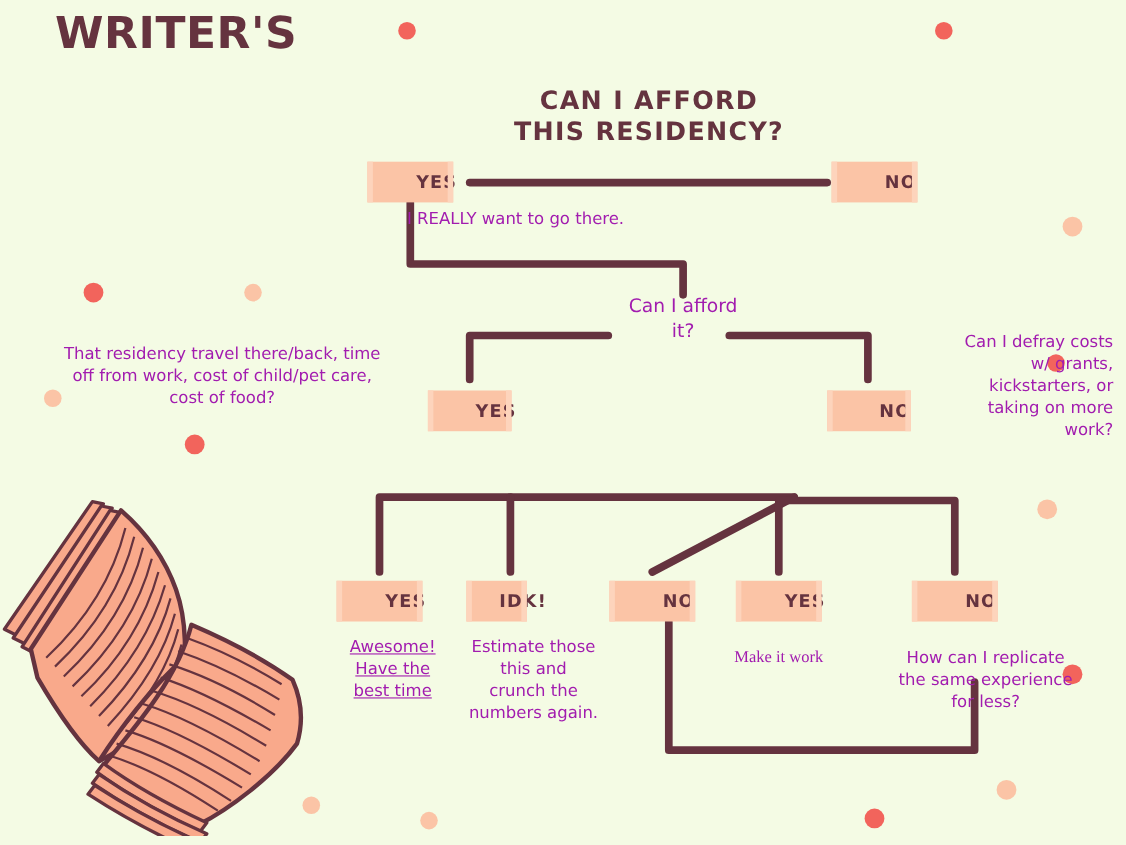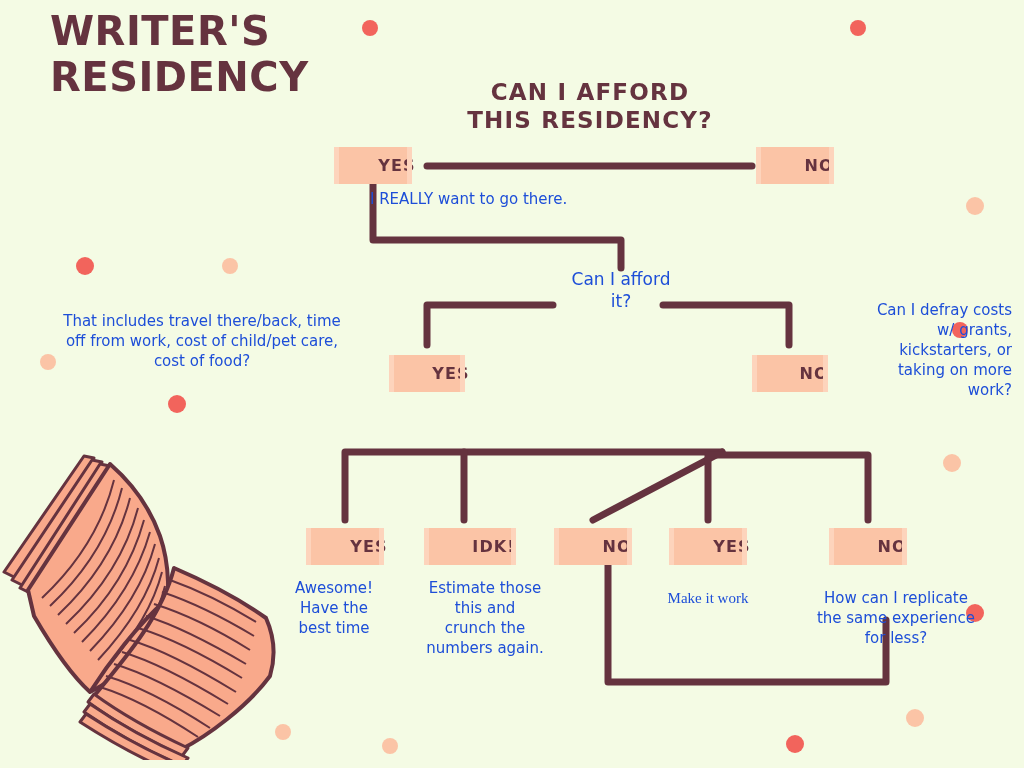--- a/index.html
+++ b/index.html
@@ -102,7 +102,6 @@
 
   <div id="title">
     <div>Writer's</div>
-    <div>Residency</div>
   </div>
 
   <div id="main-q" style="white-space:pre-line;">Can I afford

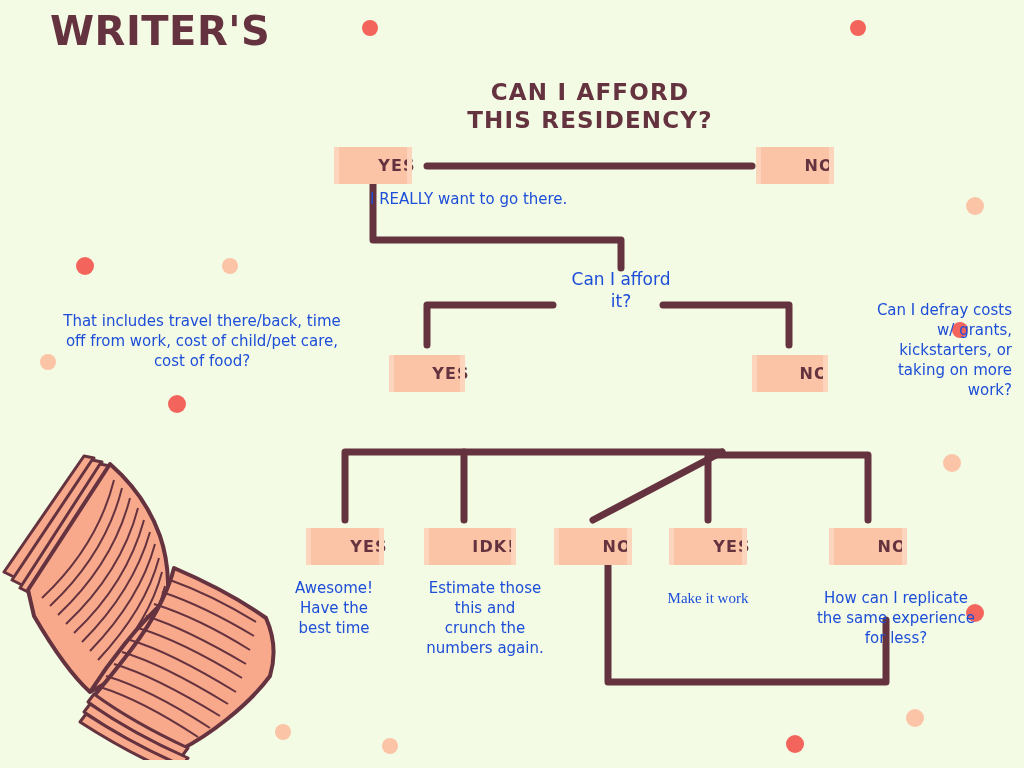--- a/index.html
+++ b/index.html
@@ -63,7 +63,7 @@
   
   .txt{
     position:absolute;
-    color:#1d4ed8;
+    color:#a21caf;
     font-family:"DejaVu Sans", sans-serif;
     font-size:15px;
     line-height:20px;

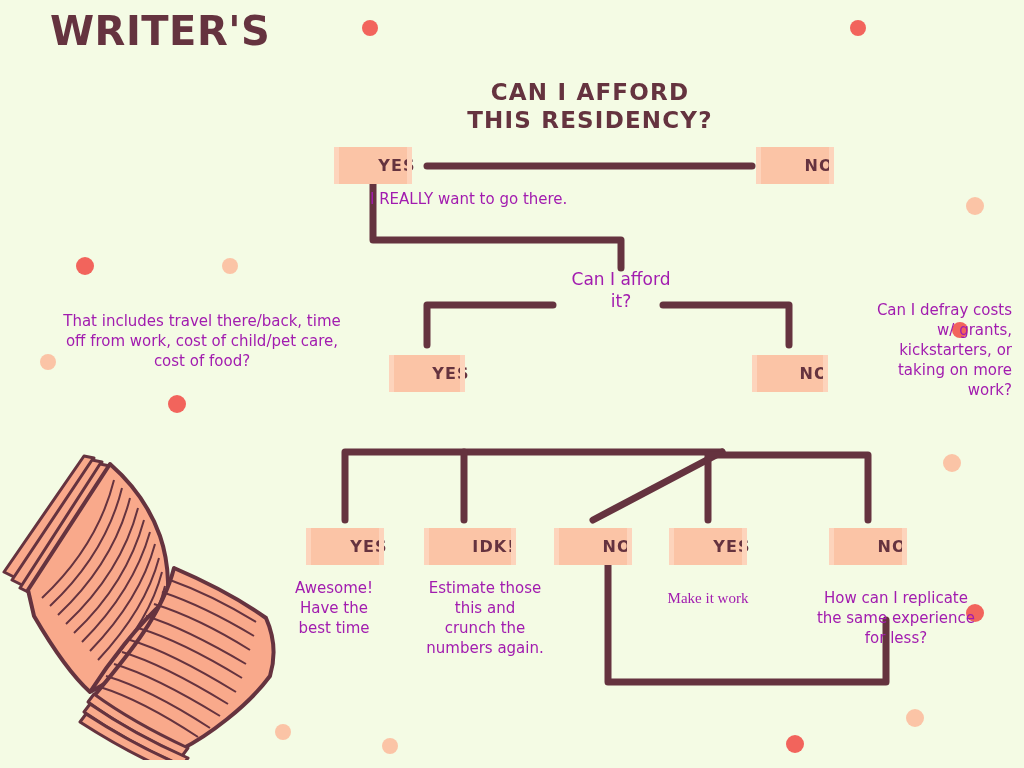--- a/index.html
+++ b/index.html
@@ -138,7 +138,7 @@
   <div class="txt center" style="left:521px;top:268px;width:200px;font-size:17px;line-height:22px;">Can I afford
 it?</div>
 
-  <div class="txt center" style="left:22px;top:311px;width:360px;">That includes travel there/back, time
+  <div class="txt center" style="left:22px;top:311px;width:360px;">That residency travel there/back, time
 off from work, cost of child/pet care,
 cost of food?</div>
 

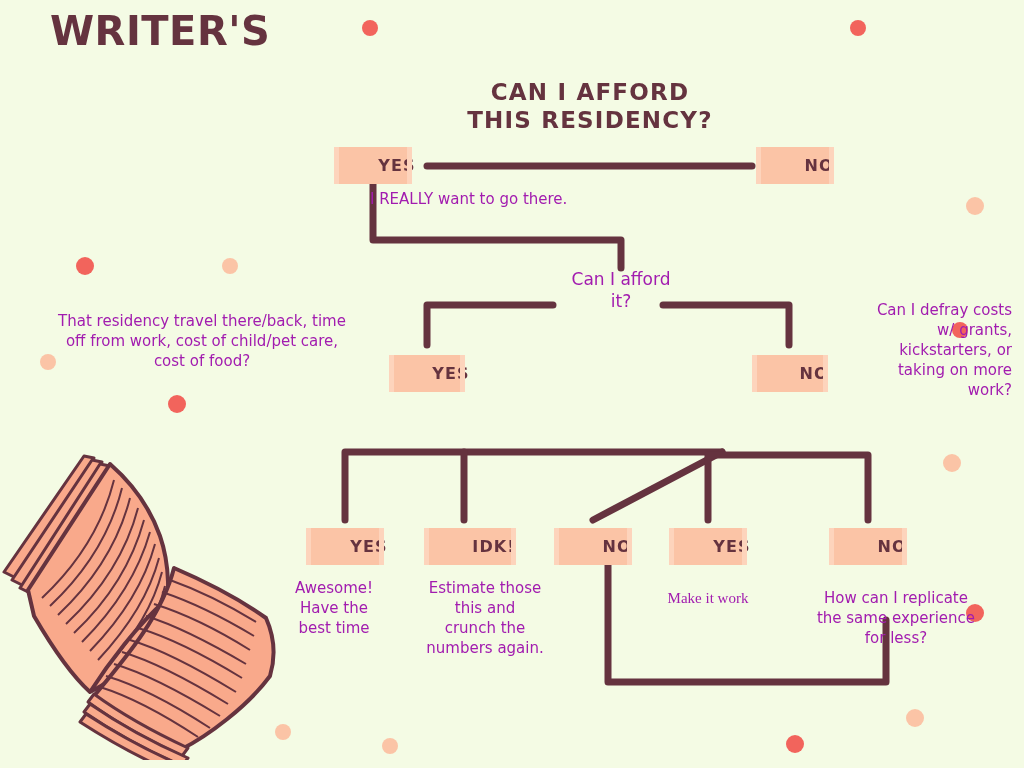--- a/index.html
+++ b/index.html
@@ -152,7 +152,7 @@
 work?</div>
 
   <div class="chip" style="left:306px;top:528px;width:78px;height:37px;">YES</div>
-  <div class="chip" style="left:424px;top:528px;width:92px;height:37px;">IDK!</div>
+  <div class="chip" style="left:424px;top:528px;width:55px;height:37px;">IDK!</div>
   <div class="chip" style="left:554px;top:528px;width:78px;height:37px;">NO</div>
 
   <div class="txt center" style="left:274px;top:578px;width:120px;">Awesome!

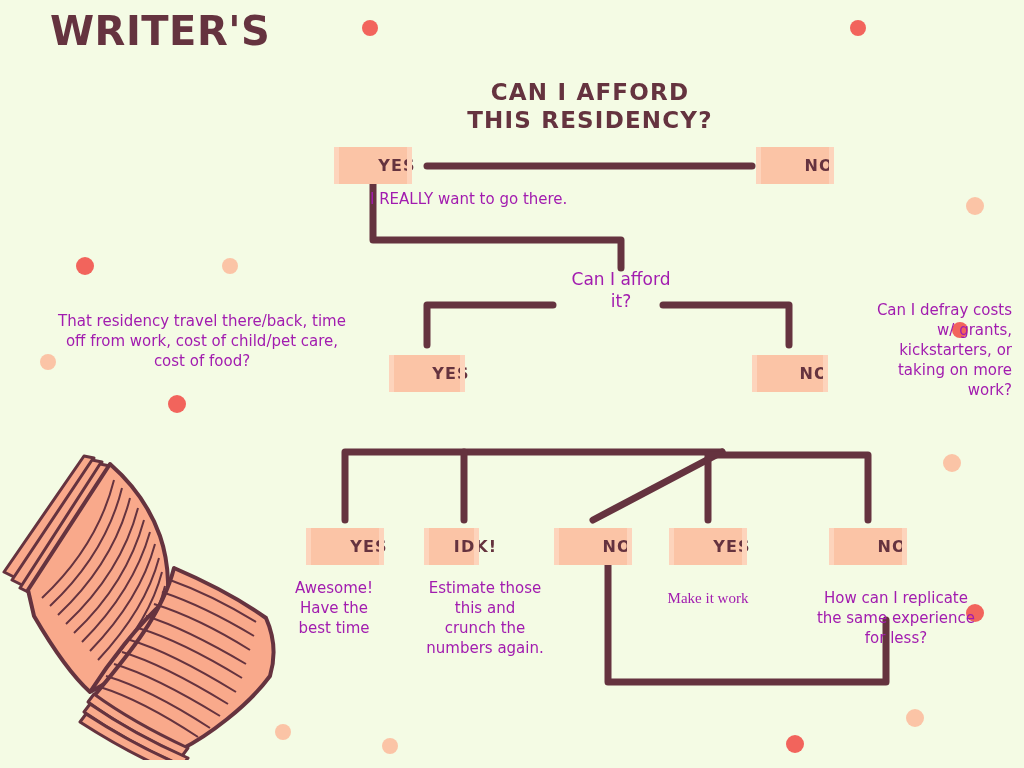--- a/index.html
+++ b/index.html
@@ -155,7 +155,7 @@
   <div class="chip" style="left:424px;top:528px;width:55px;height:37px;">IDK!</div>
   <div class="chip" style="left:554px;top:528px;width:78px;height:37px;">NO</div>
 
-  <div class="txt center" style="left:274px;top:578px;width:120px;">Awesome!
+  <div class="txt center" style="left:297px;top:578px;width:120px;text-decoration:underline;">Awesome!
 Have the
 best time</div>
   <div class="txt center" style="left:405px;top:578px;width:160px;">Estimate those

